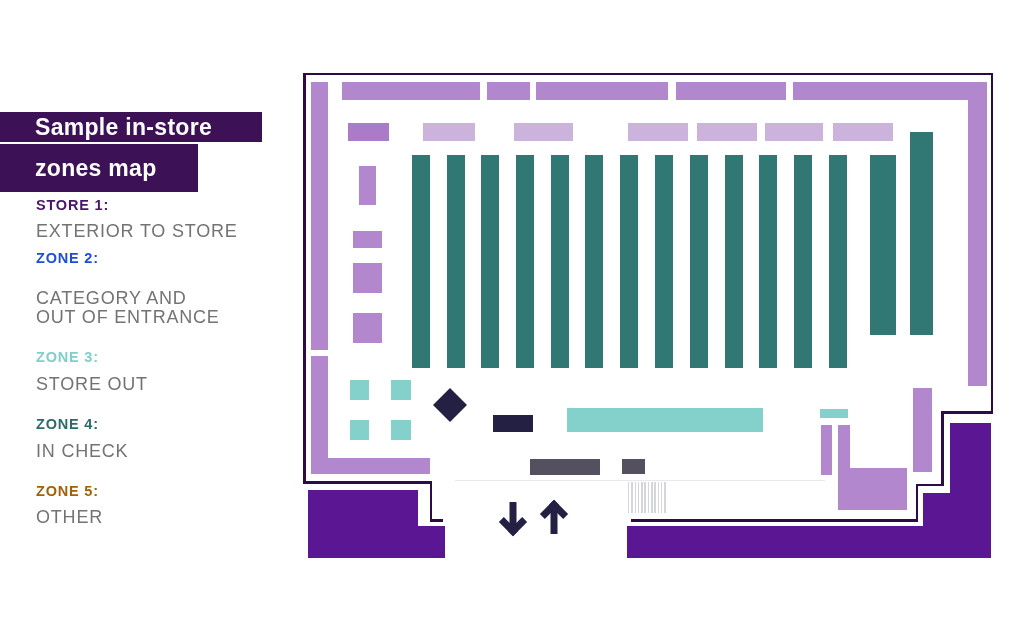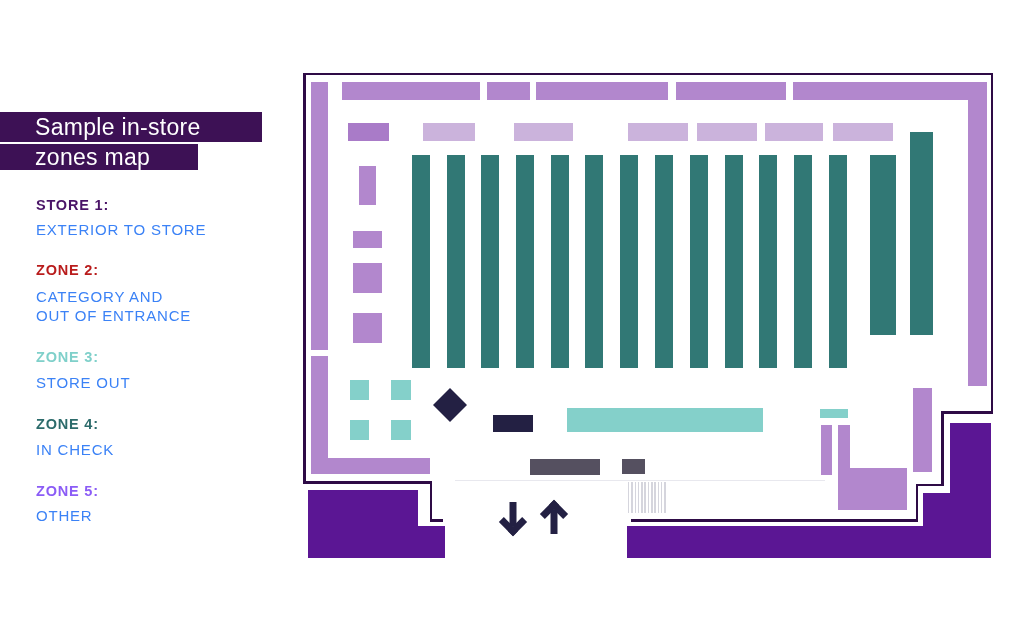--- a/index.html
+++ b/index.html
@@ -7,7 +7,7 @@
         font-family:"Liberation Sans",sans-serif;}
   
   .title-box{position:absolute;left:0;display:flex;align-items:center;padding-left:35px;
-             color:#ffffff;font-weight:400;font-size:23px;letter-spacing:0.3px;box-sizing:border-box;}
+             color:#ffffff;font-weight:700;font-size:23px;letter-spacing:0.3px;box-sizing:border-box;}
   .title-box-1{top:112px;width:262px;height:30px;}
   .title-box-2{top:144px;width:198px;height:26px;}
   .legend-label{position:absolute;left:36px;font-size:14.5px;font-weight:700;letter-spacing:0.8px;}

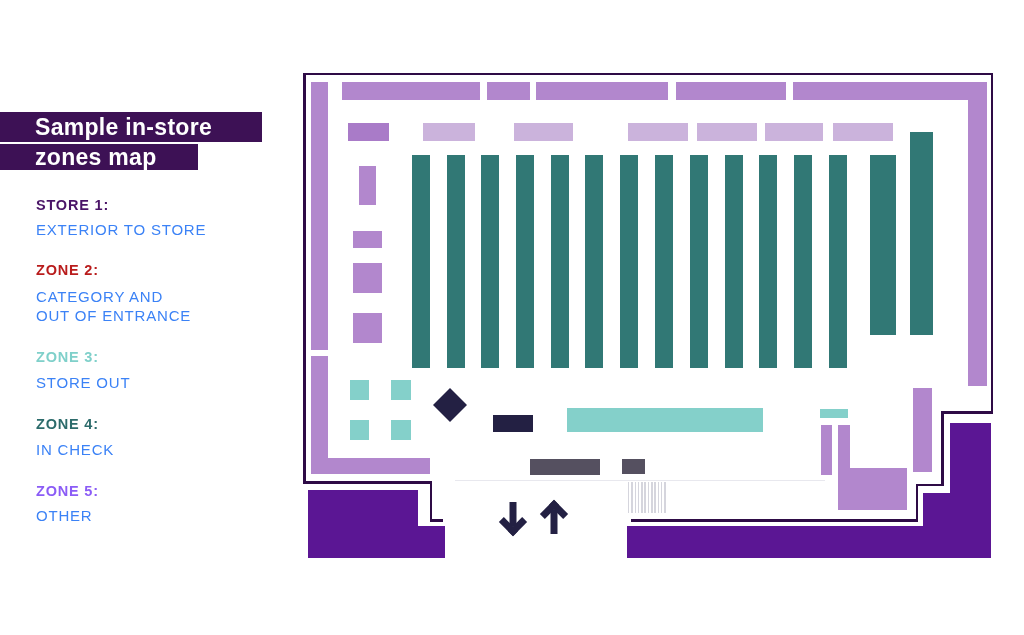--- a/index.html
+++ b/index.html
@@ -9,7 +9,7 @@
   .title-box{position:absolute;left:0;display:flex;align-items:center;padding-left:35px;
              color:#ffffff;font-weight:700;font-size:23px;letter-spacing:0.3px;box-sizing:border-box;}
   .title-box-1{top:112px;width:262px;height:30px;}
-  .title-box-2{top:144px;width:198px;height:26px;}
+  .title-box-2{top:144px;width:198px;height:48px;}
   .legend-label{position:absolute;left:36px;font-size:14.5px;font-weight:700;letter-spacing:0.8px;}
   .legend-desc{position:absolute;left:36px;font-size:15px;font-weight:400;letter-spacing:0.8px;color:#3b82f6;}
   

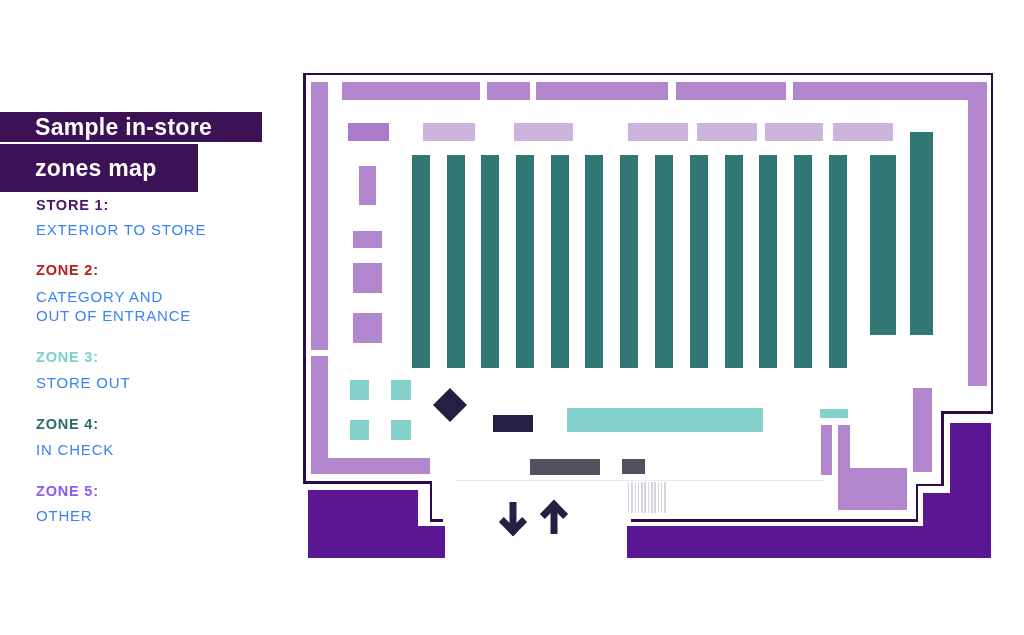--- a/index.html
+++ b/index.html
@@ -11,7 +11,7 @@
   .title-box-1{top:112px;width:262px;height:30px;}
   .title-box-2{top:144px;width:198px;height:48px;}
   .legend-label{position:absolute;left:36px;font-size:14.5px;font-weight:700;letter-spacing:0.8px;}
-  .legend-desc{position:absolute;left:36px;font-size:15px;font-weight:400;letter-spacing:0.8px;color:#3b82f6;}
+  .legend-desc{position:absolute;left:36px;font-size:18px;font-weight:400;letter-spacing:0.8px;color:#737373;}
   
   .map{position:absolute;left:0;top:0;width:1024px;height:635px;}
   .shape{position:absolute;}

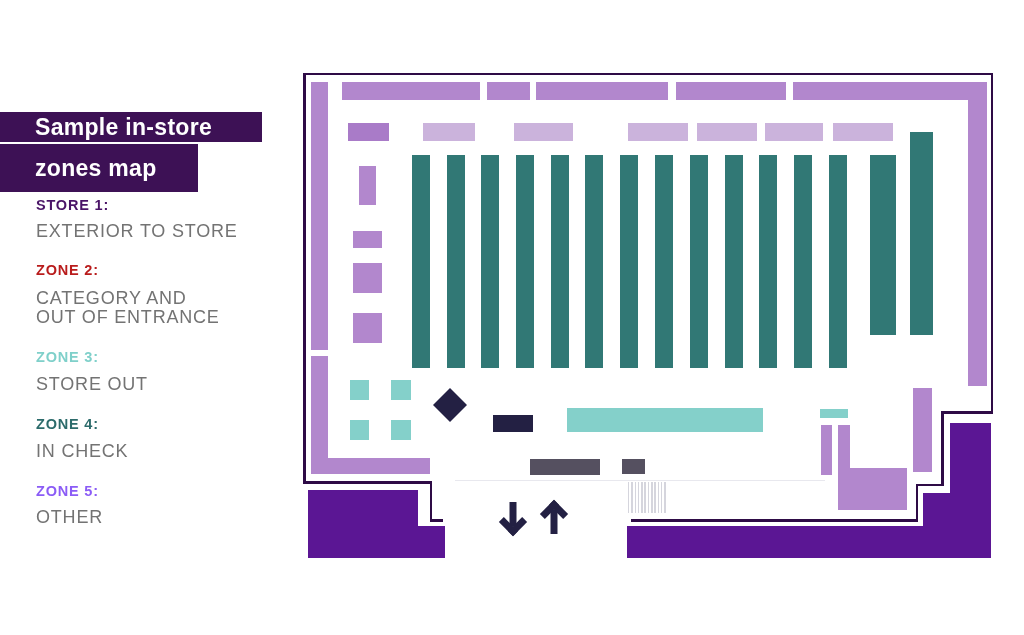--- a/index.html
+++ b/index.html
@@ -42,7 +42,7 @@
     <div class="legend-label" style="top: 197px; color: rgb(74, 20, 103);">STORE 1:</div>
     <div class="legend-desc" style="top:221px">EXTERIOR TO STORE</div>
 
-    <div class="legend-label" style="top: 262px; color: #b91c1c;">ZONE 2:</div>
+    <div class="legend-label" style="top: 250px; color: #1d4ed8;">ZONE 2:</div>
     <div class="legend-desc" style="top:288px">CATEGORY AND</div>
     <div class="legend-desc" style="top:307px">OUT OF ENTRANCE</div>
 

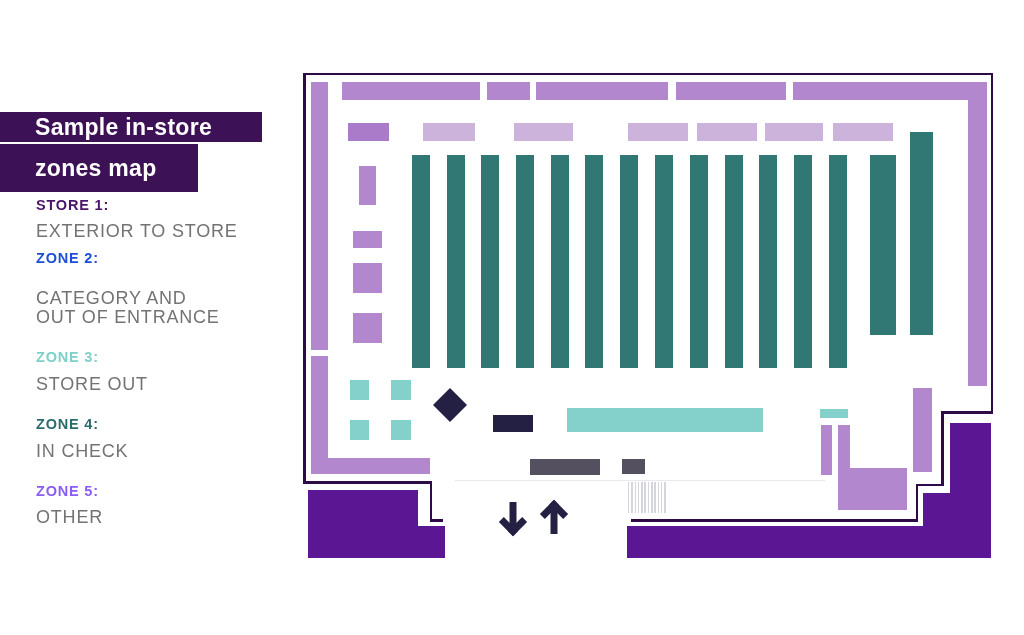--- a/index.html
+++ b/index.html
@@ -52,7 +52,7 @@
     <div class="legend-label" style="top: 416px; color: rgb(44, 107, 107);">ZONE 4:</div>
     <div class="legend-desc" style="top:441px">IN CHECK</div>
 
-    <div class="legend-label" style="top: 483px; color: #8b5cf6; text-align: center;">ZONE 5:</div>
+    <div class="legend-label" style="top: 483px; color: #a16207; text-align: center;">ZONE 5:</div>
     <div class="legend-desc" style="top:507px">OTHER</div>
   </div>
 

